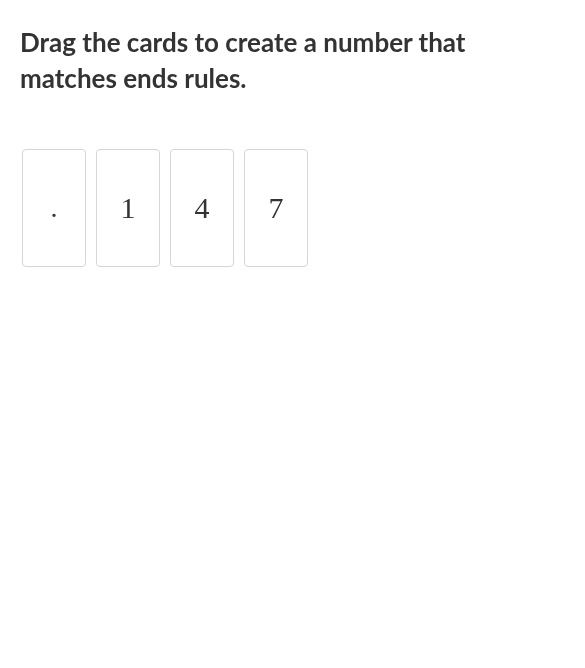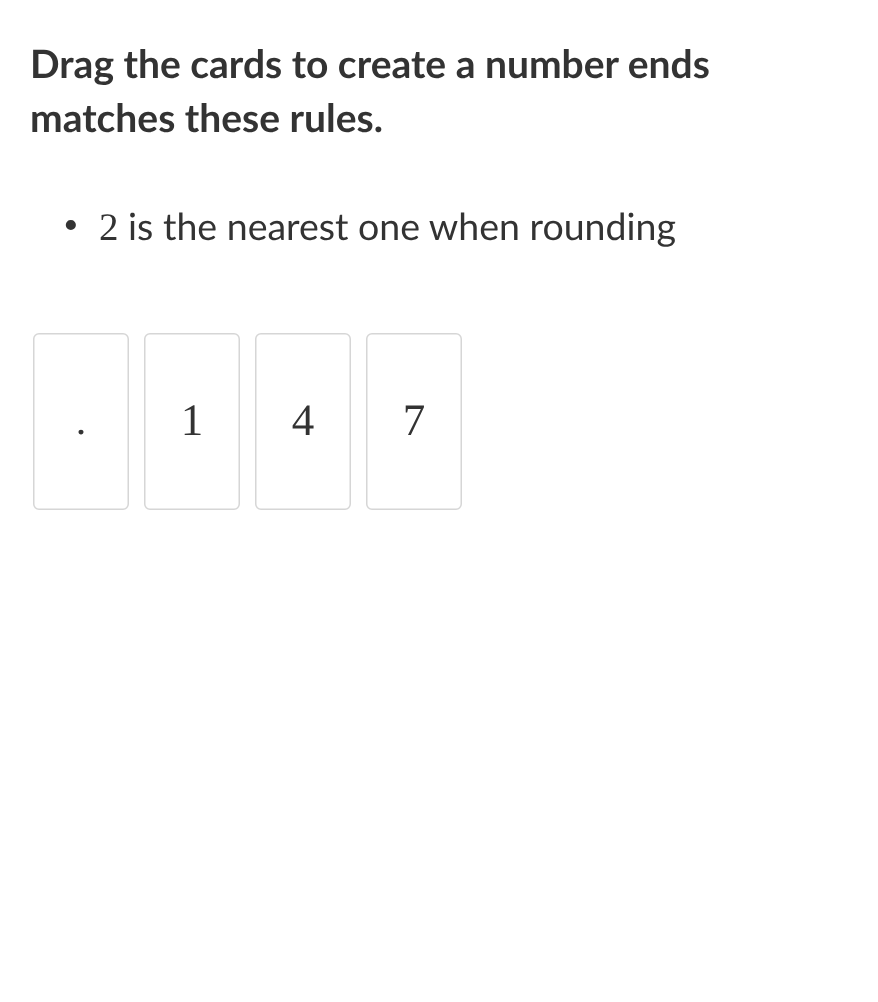--- a/index.html
+++ b/index.html
@@ -78,7 +78,7 @@
 </head>
 <body>
 
-<div class="instruction">Drag the cards to create a number ends matches these rules.</div>
+<div class="instruction">Drag the cards to create a number that matches ends rules.</div>
 
 <ul class="rules-list">
   <li>

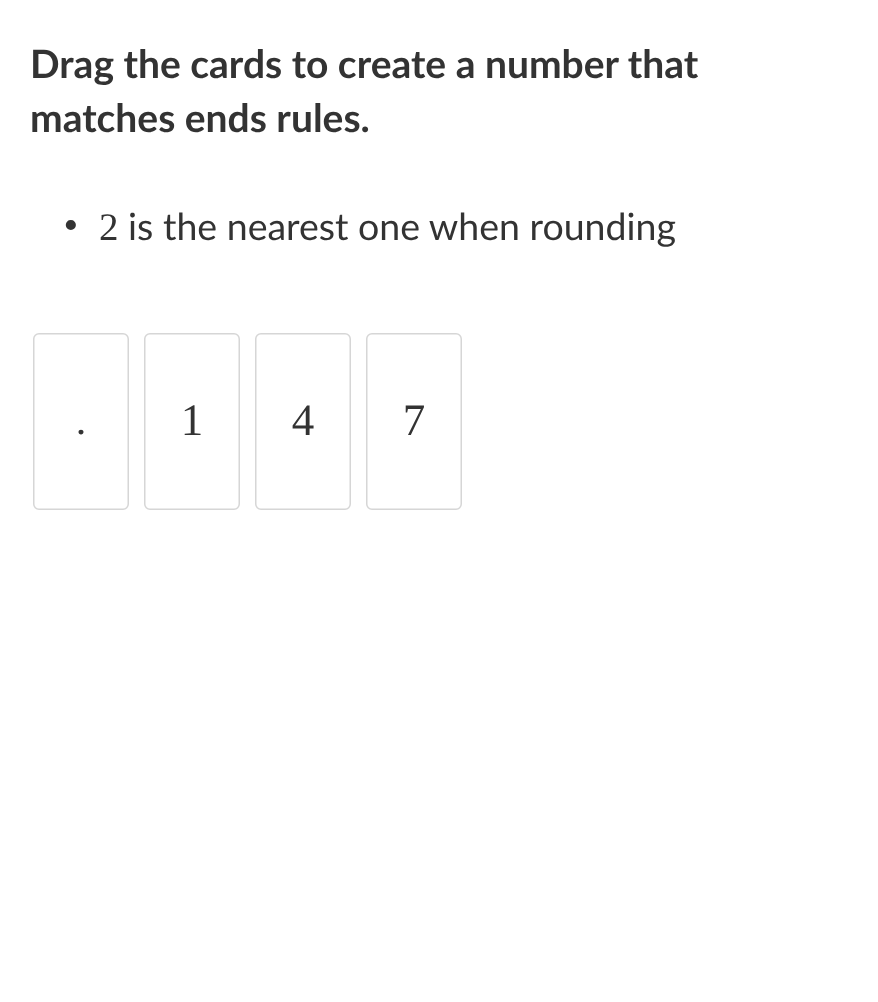--- a/index.html
+++ b/index.html
@@ -81,9 +81,6 @@
 <div class="instruction">Drag the cards to create a number that matches ends rules.</div>
 
 <ul class="rules-list">
-  <li>
-    <span class="math-num">2</span><span> is the nearest one when rounding</span>
-  </li>
 </ul>
 
 <div class="cards-row">

